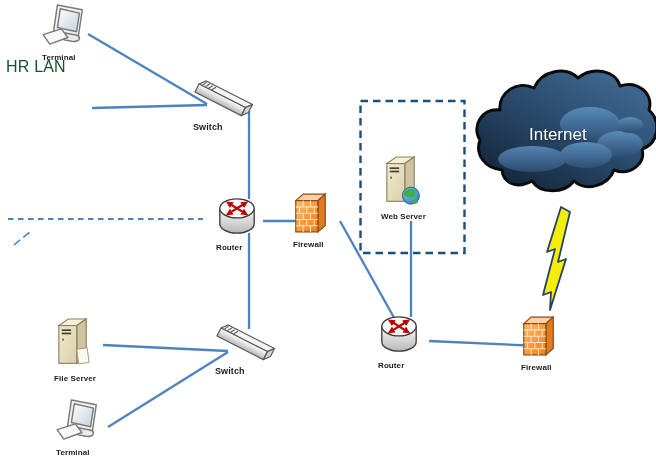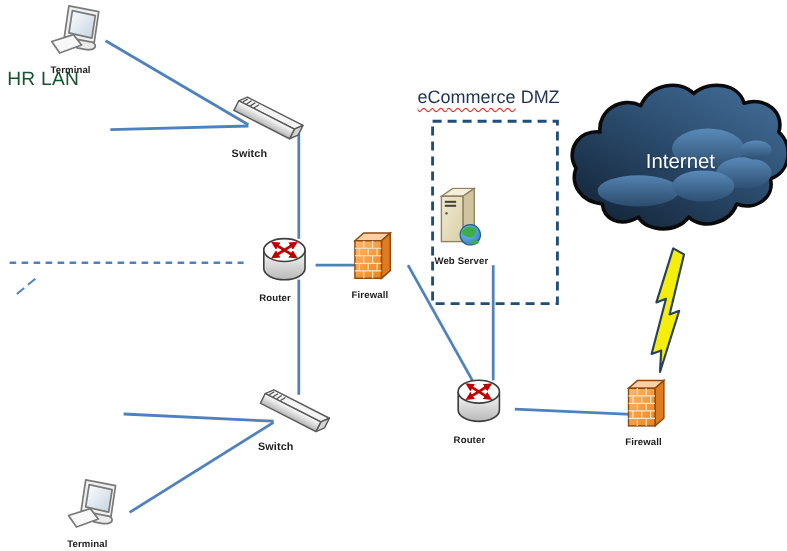--- a/index.html
+++ b/index.html
@@ -168,7 +168,6 @@
   </svg>
 
   <span class="zone-label" style="left:6px;top:58px;">HR LAN</span>
-  <span id="dmz-title" style="left:348px;top:73px;"><span class="squiggle">eCommerce</span> <span>DMZ</span></span>
 
   <svg id="cloud-wrap" viewBox="0 0 190 146">
     <path d="M32,108 C14,106 5,92 10,78 C1,64 12,46 30,48 C28,30 48,18 64,26 C72,8 96,4 108,16

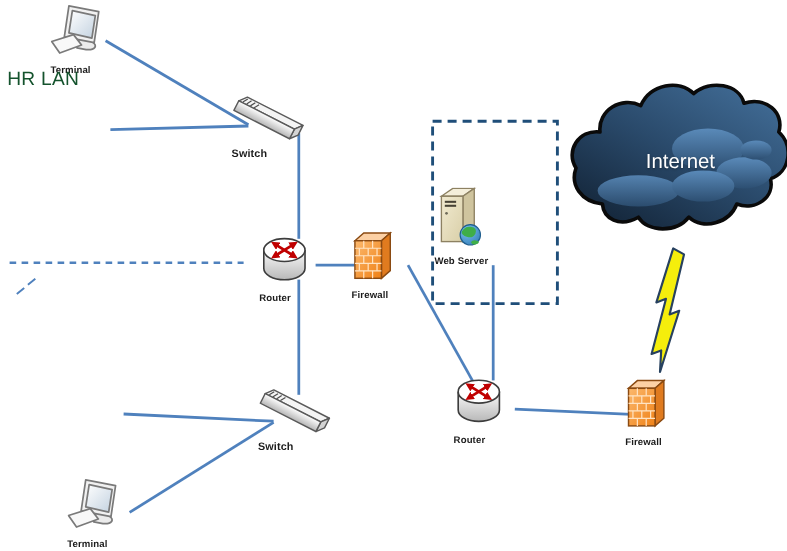--- a/index.html
+++ b/index.html
@@ -16,7 +16,7 @@
   #dmz-title .squiggle{text-decoration:underline wavy #e03a2e 1px;text-underline-offset:3px;}
   #cloud-wrap{position:absolute;left:470px;top:62px;z-index:2;width:190px;height:146px;}
   #internet-label{position:absolute;left:529px;top:125px;width:76px;z-index:3;color:#ffffff;
-          font-size:17px;text-align:center;text-shadow:0 1px 2px rgba(0,0,0,.4);}
+          font-size:17px;text-shadow:0 1px 2px rgba(0,0,0,.4);}
 </style>
 </head>
 <body>

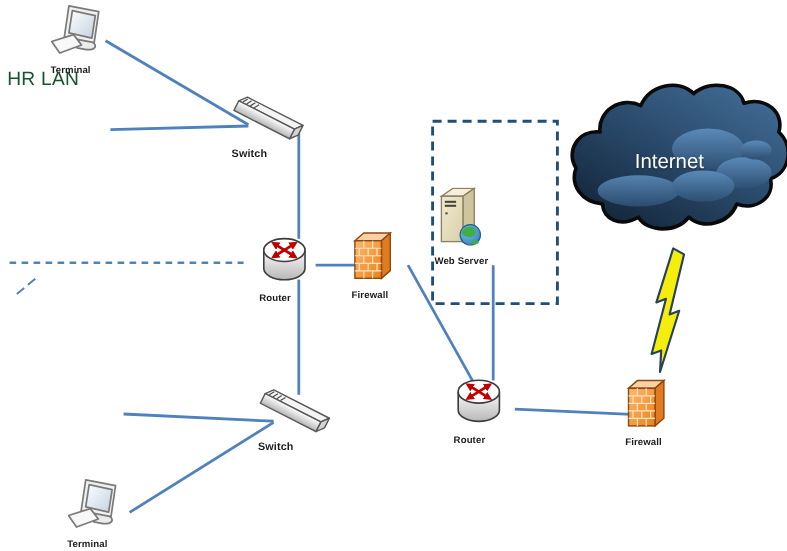--- a/index.html
+++ b/index.html
@@ -212,7 +212,7 @@
     <div class="nlabel">Firewall</div>
   </div>
 
-  <div class="node" style="left:362px;top:156px;">
+  <div class="node" style="left:381px;top:156px;">
     <svg width="40" height="51" viewBox="0 0 40 54">
         <use href="#sym-server-globe" xlink:href="#sym-server-globe"></use>
       </svg>

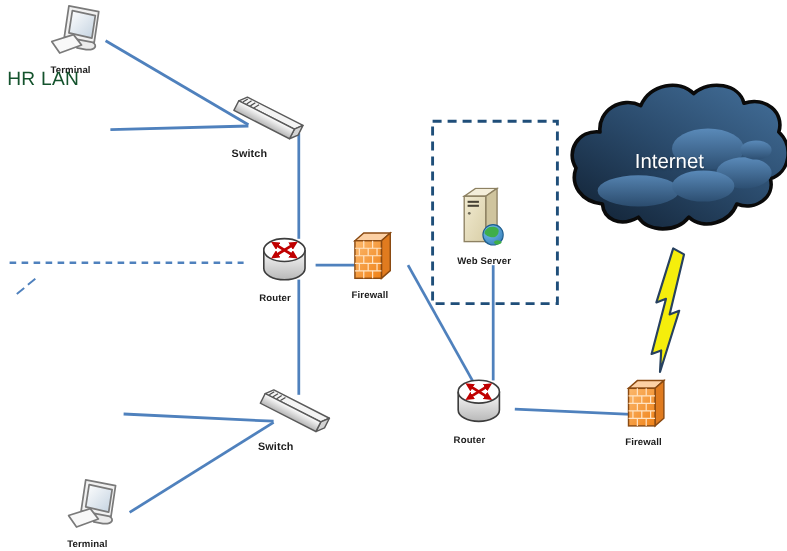--- a/index.html
+++ b/index.html
@@ -240,6 +240,12 @@
     <div class="nlabel" style="font-size:9px">Switch</div>
   </div>
 
+  <div class="node" style="left:54px;top:318px;">
+    <svg width="38" height="51" viewBox="0 0 40 54">
+        <use href="#sym-server-file" xlink:href="#sym-server-file"></use>
+      </svg>
+    <div class="nlabel">File Server</div>
+  </div>
 
   <div class="node" style="left:56px;top:399px;">
     <svg width="50" height="44" viewBox="0 0 52 46">

